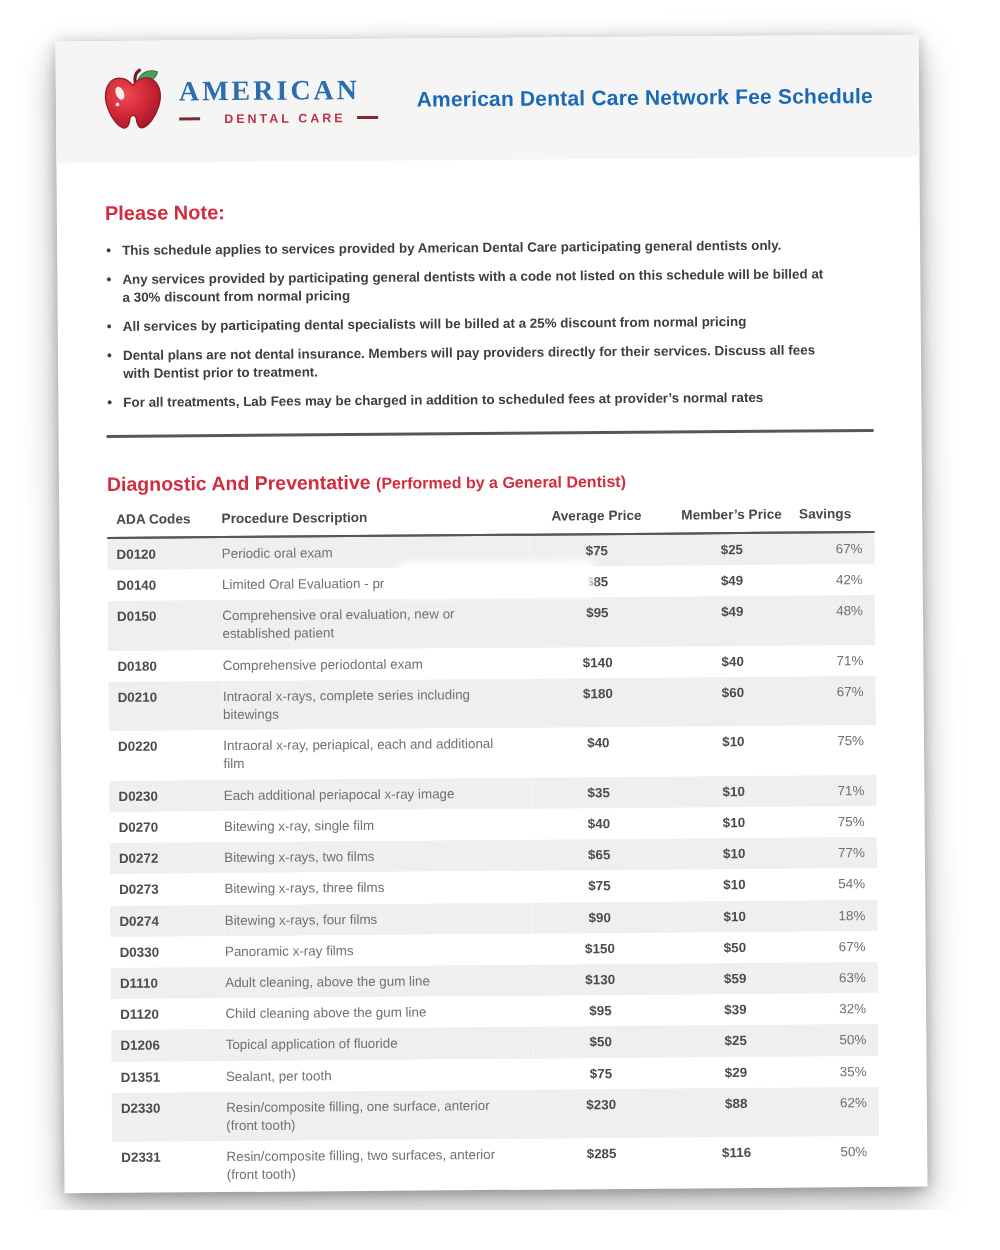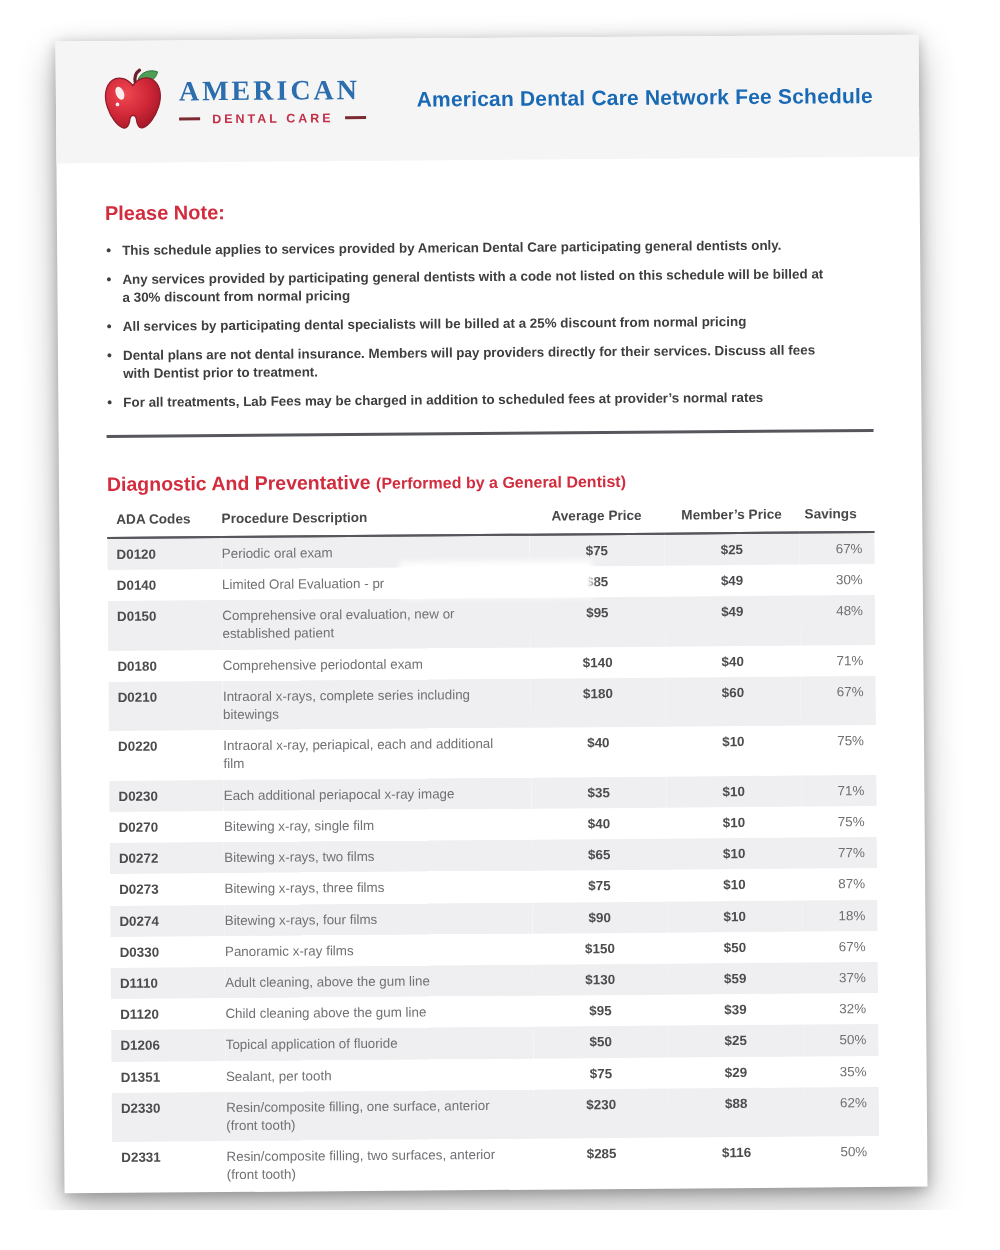--- a/index.html
+++ b/index.html
@@ -58,6 +58,7 @@
     font-weight: 700;
     letter-spacing: 3px;
     color: #c22f48;
+    margin-left: 12px;
   }
   .doc-title {
     margin-left: auto;

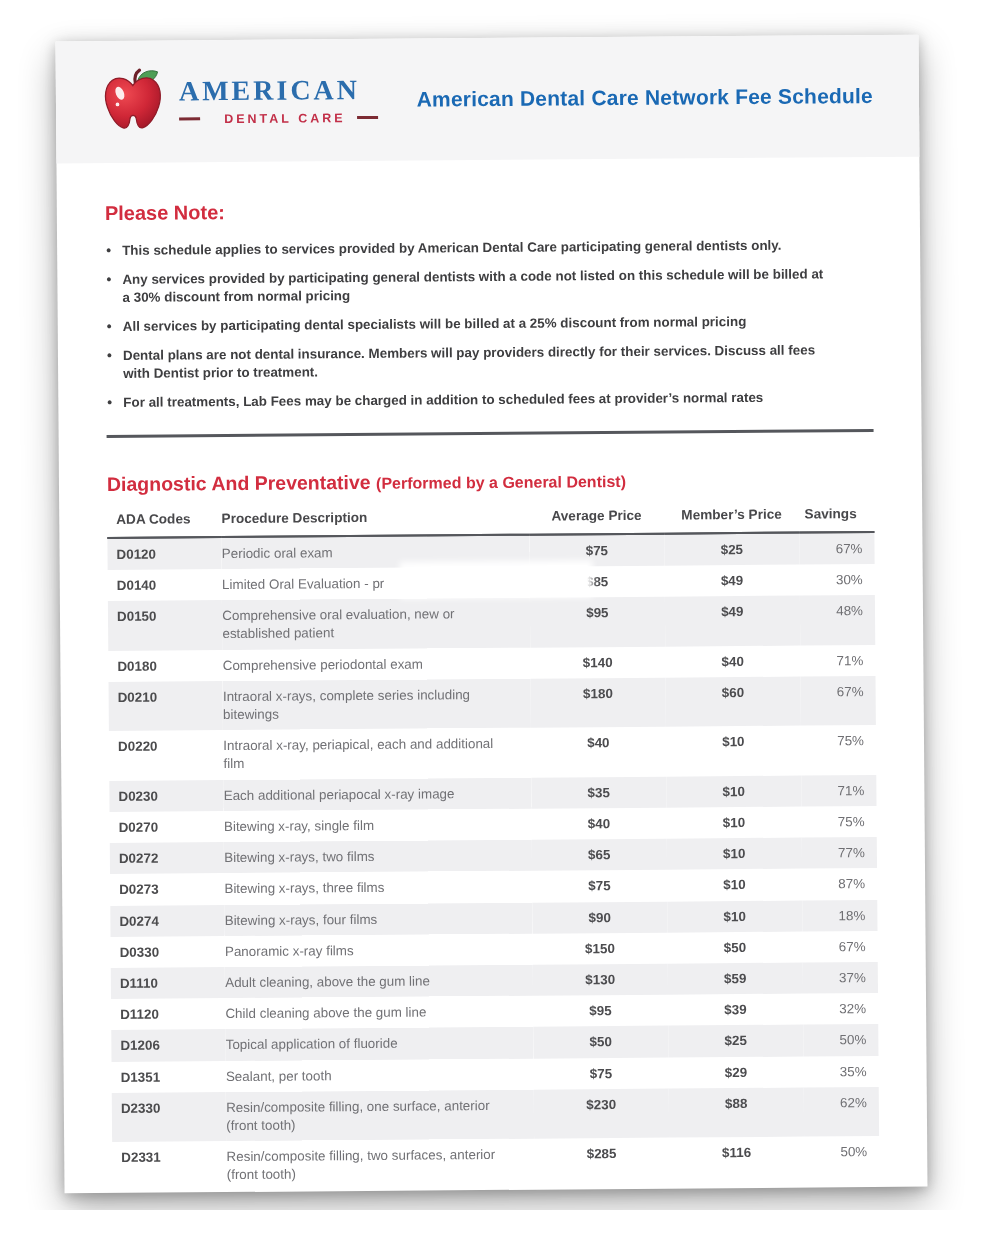--- a/index.html
+++ b/index.html
@@ -124,7 +124,7 @@
   }
   .fee-table thead th.code { padding-left: 9px; }
   .fee-table thead th.avg, .fee-table thead th.member { text-align: center; }
-  .fee-table thead th.savings { text-align: center; padding-right: 12px; }
+  .fee-table thead th.savings { text-align: left; padding-right: 12px; }
   .fee-table tbody td {
     font-size: 13.4px;
     vertical-align: top;

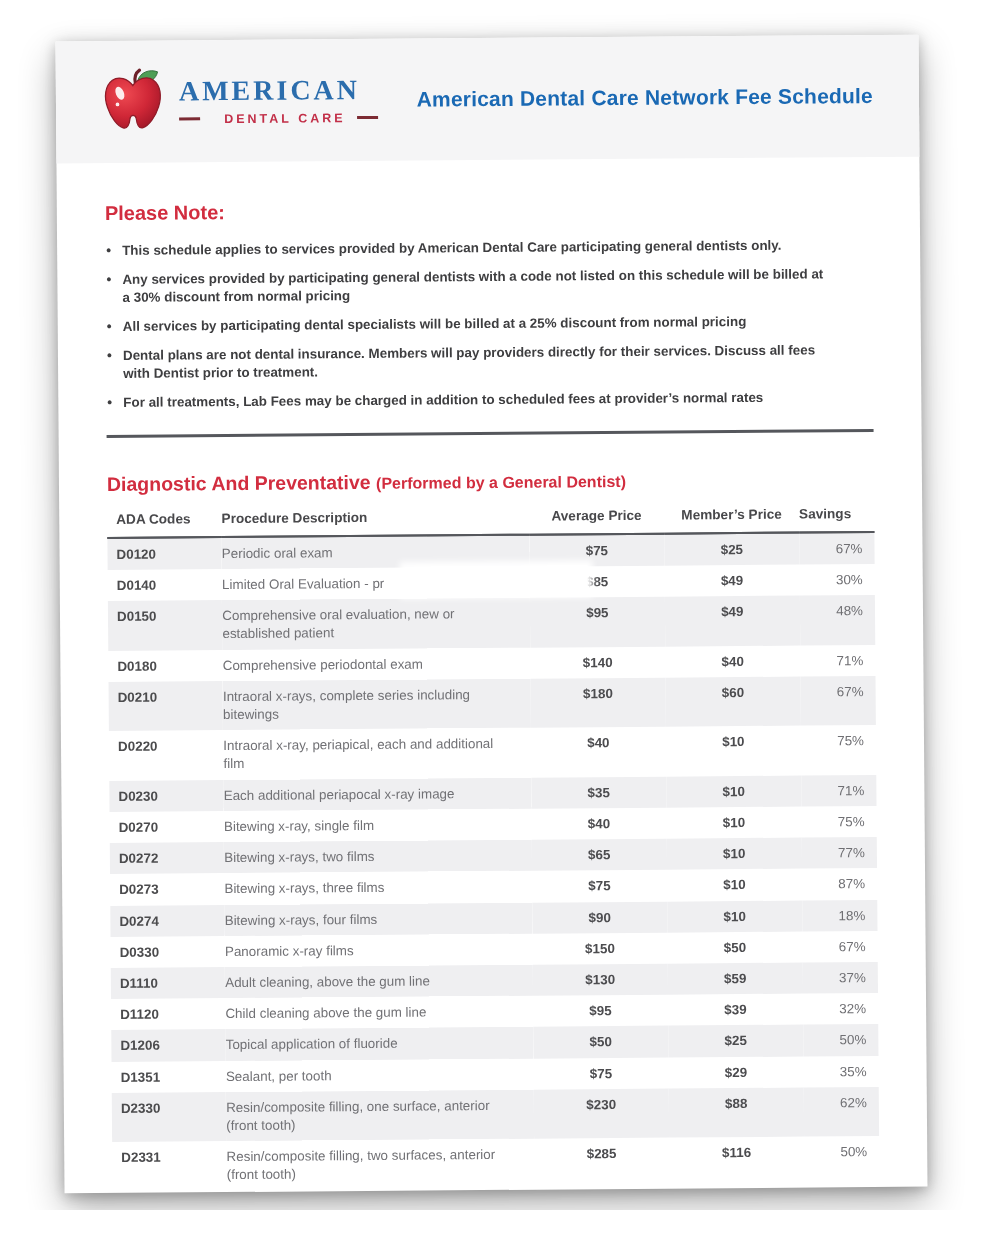--- a/index.html
+++ b/index.html
@@ -234,7 +234,7 @@
               <td class="desc">Limited Oral Evaluation - pr<span class="patch"></span></td>
               <td class="avg">$85</td>
               <td class="member">$49</td>
-              <td class="savings">30%</td>
+              <td class="savings">42%</td>
             </tr>
             <tr>
               <td class="code">D0150</td>

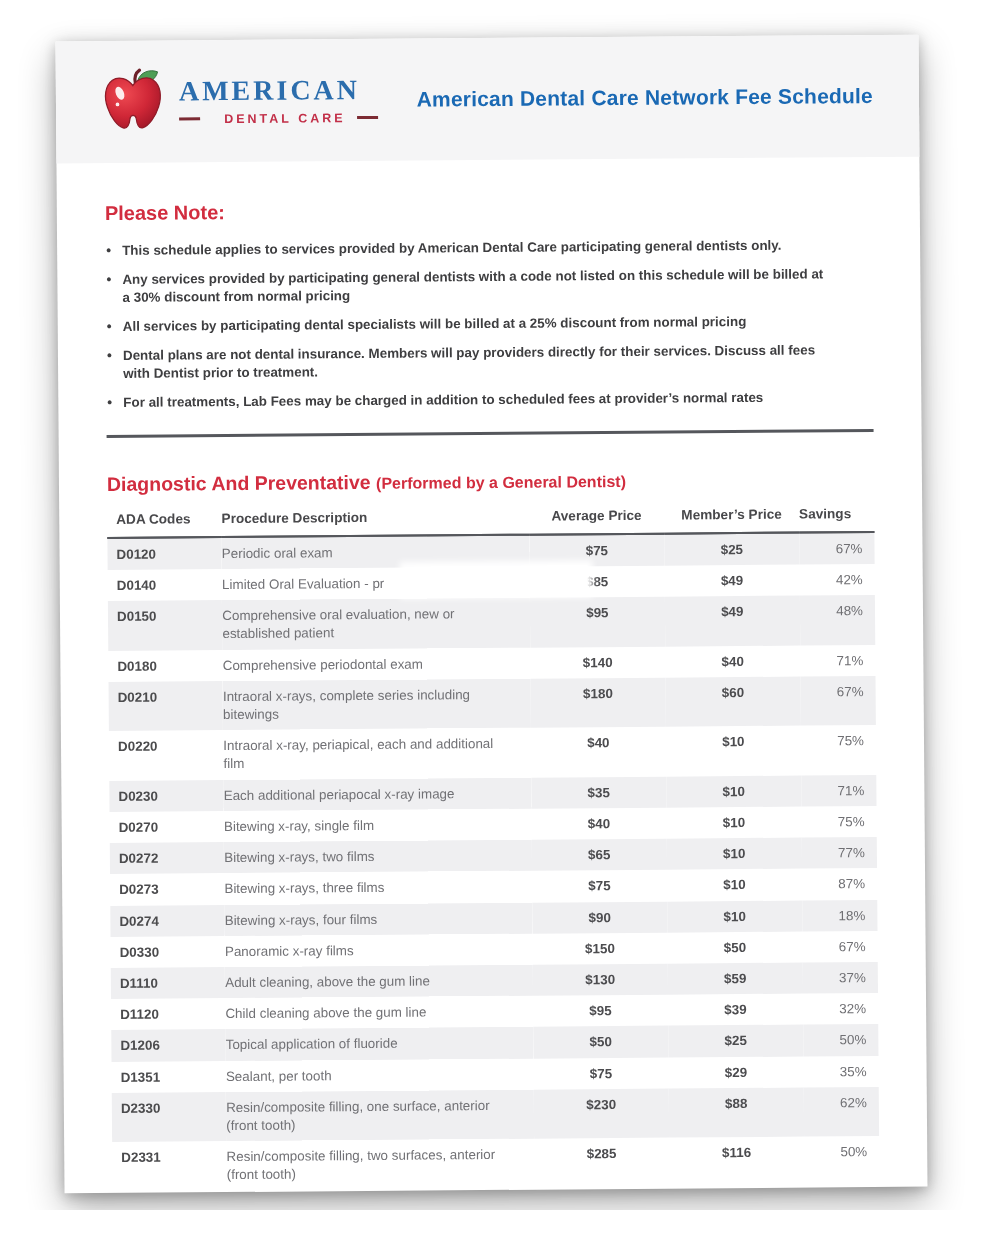--- a/index.html
+++ b/index.html
@@ -290,7 +290,7 @@
               <td class="desc">Bitewing x-rays, three films</td>
               <td class="avg">$75</td>
               <td class="member">$10</td>
-              <td class="savings">87%</td>
+              <td class="savings">54%</td>
             </tr>
             <tr>
               <td class="code">D0274</td>

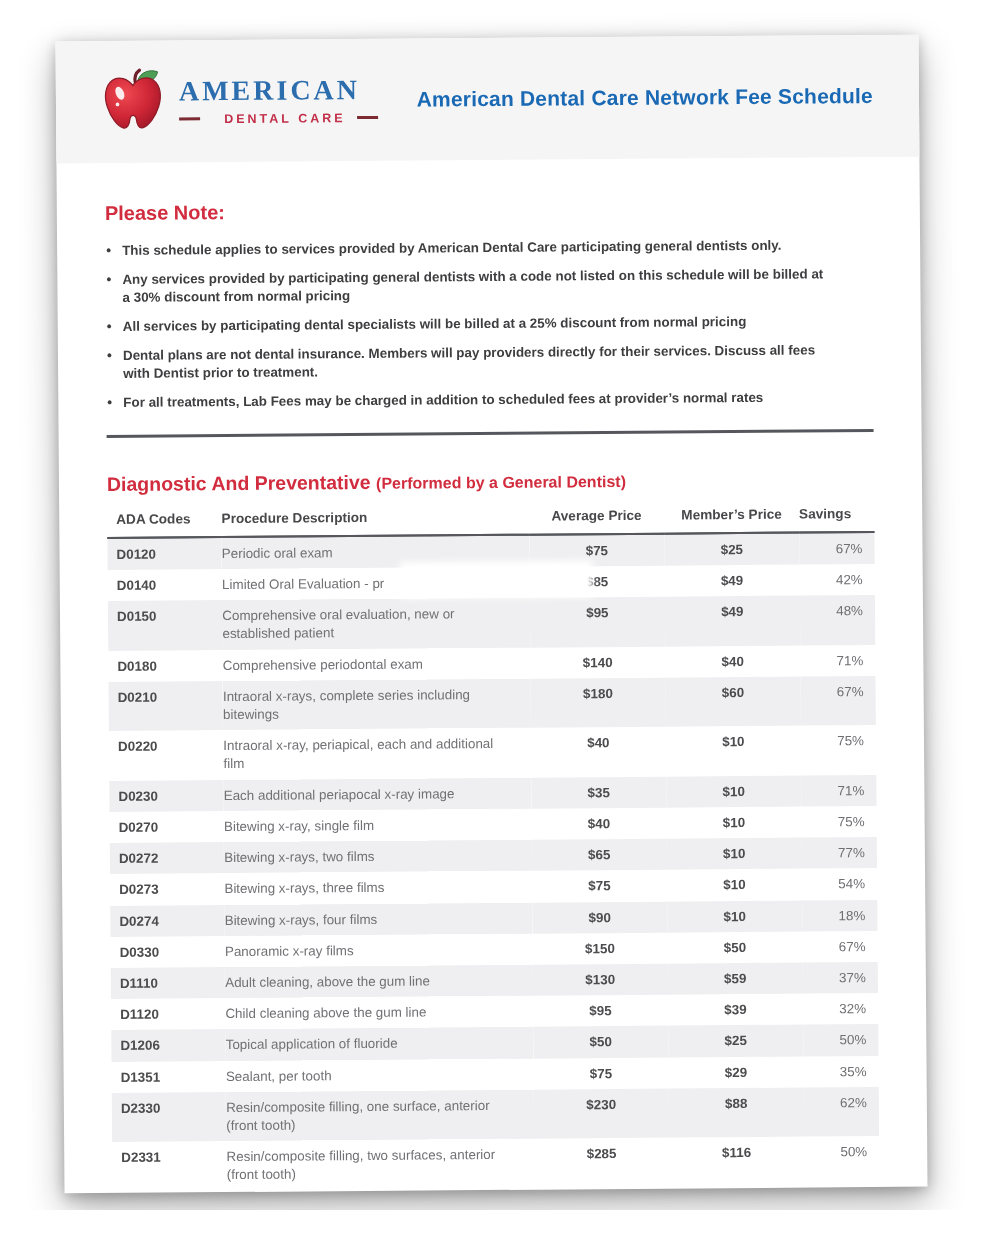--- a/index.html
+++ b/index.html
@@ -311,7 +311,7 @@
               <td class="desc">Adult cleaning, above the gum line</td>
               <td class="avg">$130</td>
               <td class="member">$59</td>
-              <td class="savings">37%</td>
+              <td class="savings">63%</td>
             </tr>
             <tr>
               <td class="code">D1120</td>

